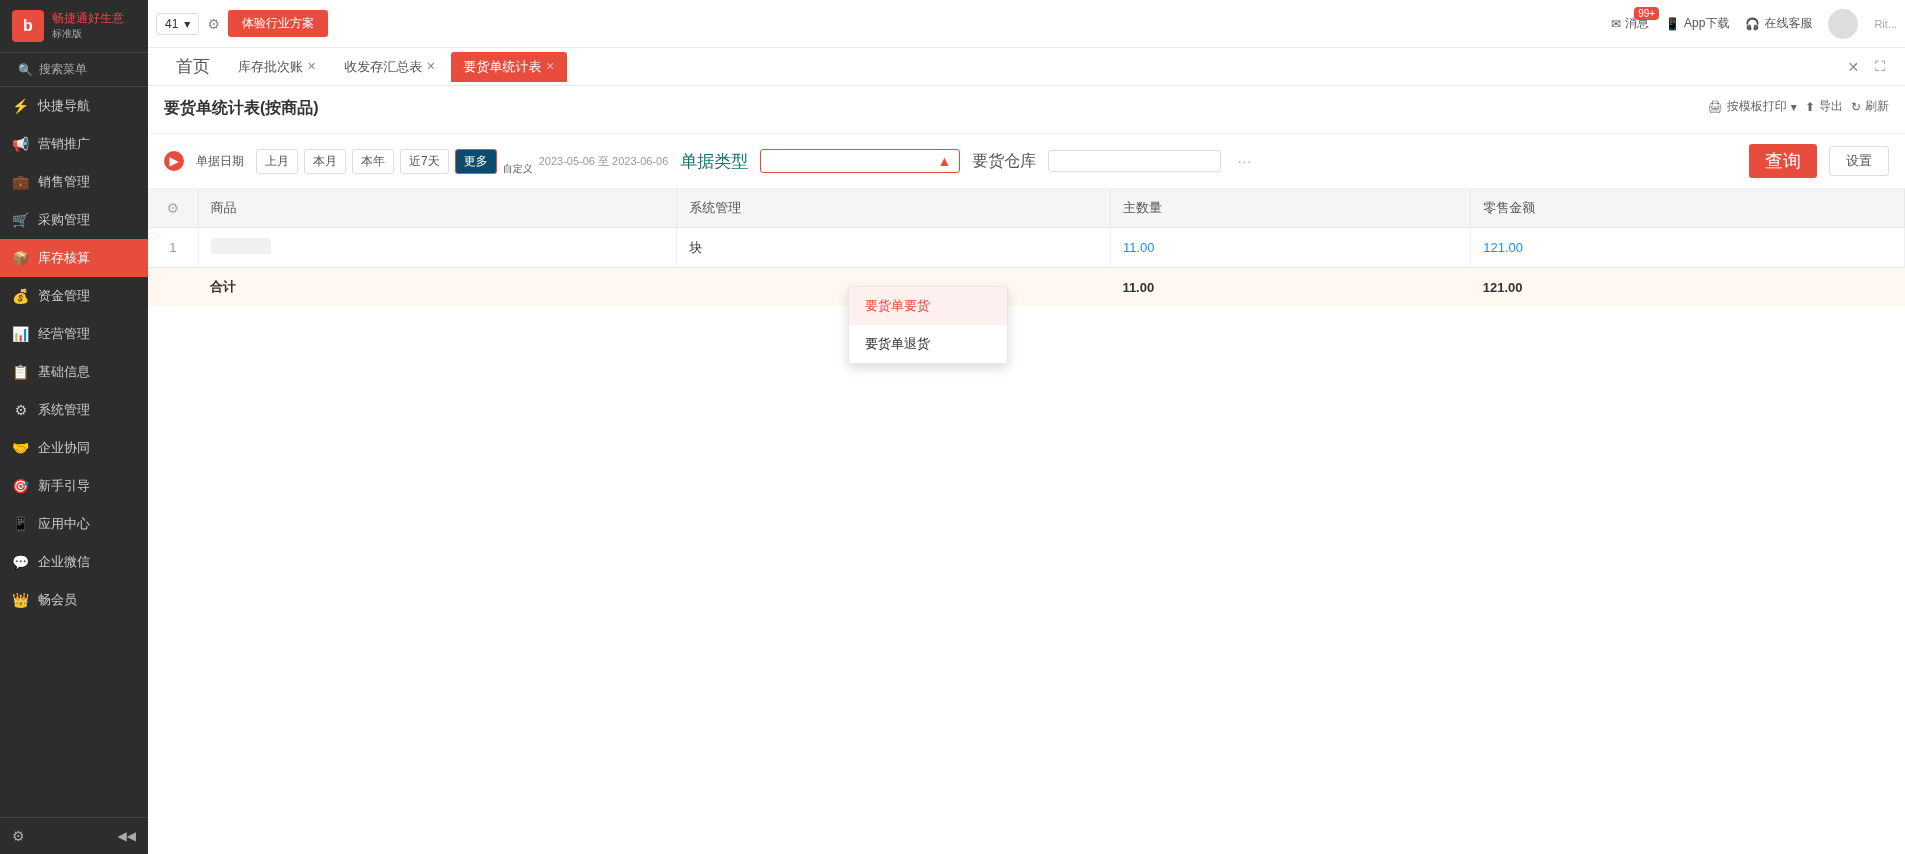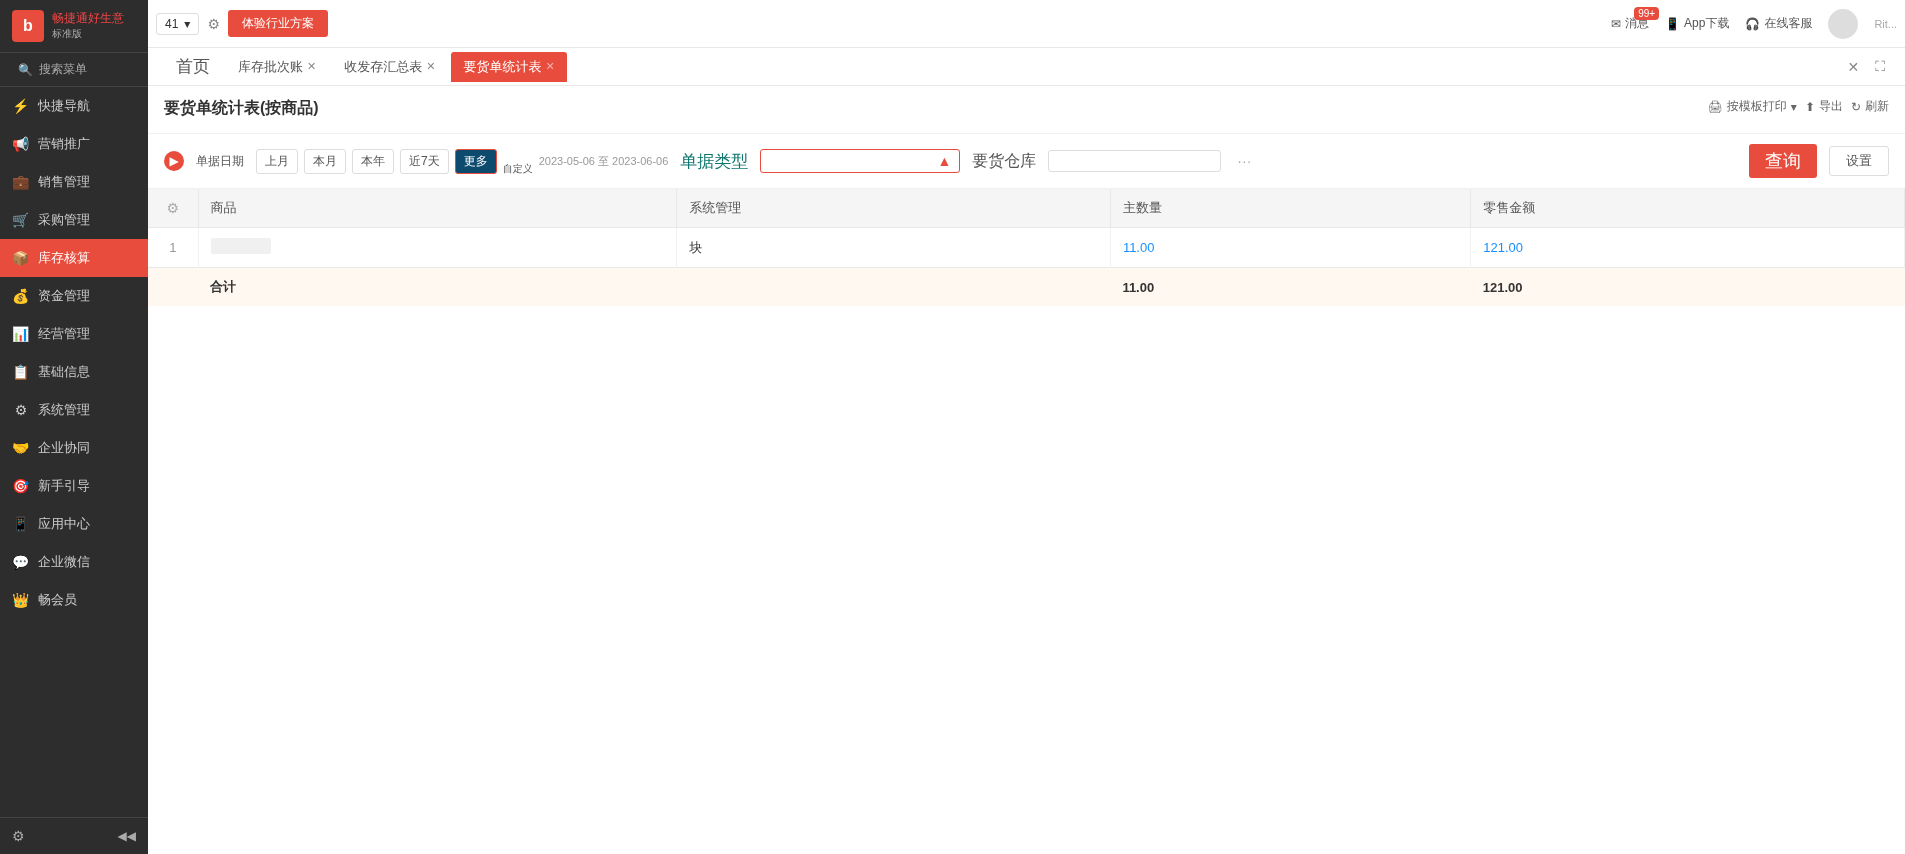--- a/index.html
+++ b/index.html
@@ -534,6 +534,14 @@
       <button class="filter-settings-btn">设置</button>
     </div>
 
+    <div class="dropdown-overlay">
+      <div class="dropdown-item selected">
+        <span>要货单要货</span>
+      </div>
+      <div class="dropdown-item">
+        <span>要货单退货</span>
+      </div>
+    </div>
 
     <div class="table-container">
       <table class="data-table">

